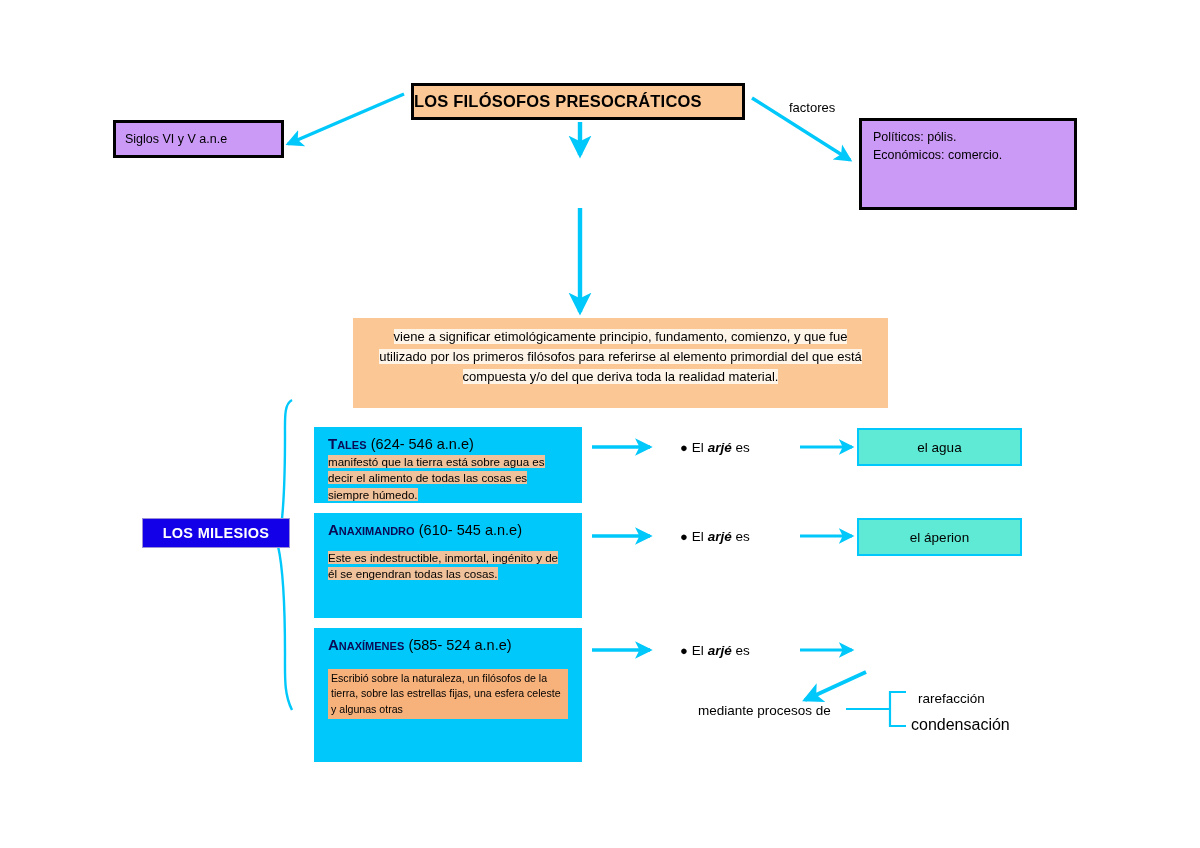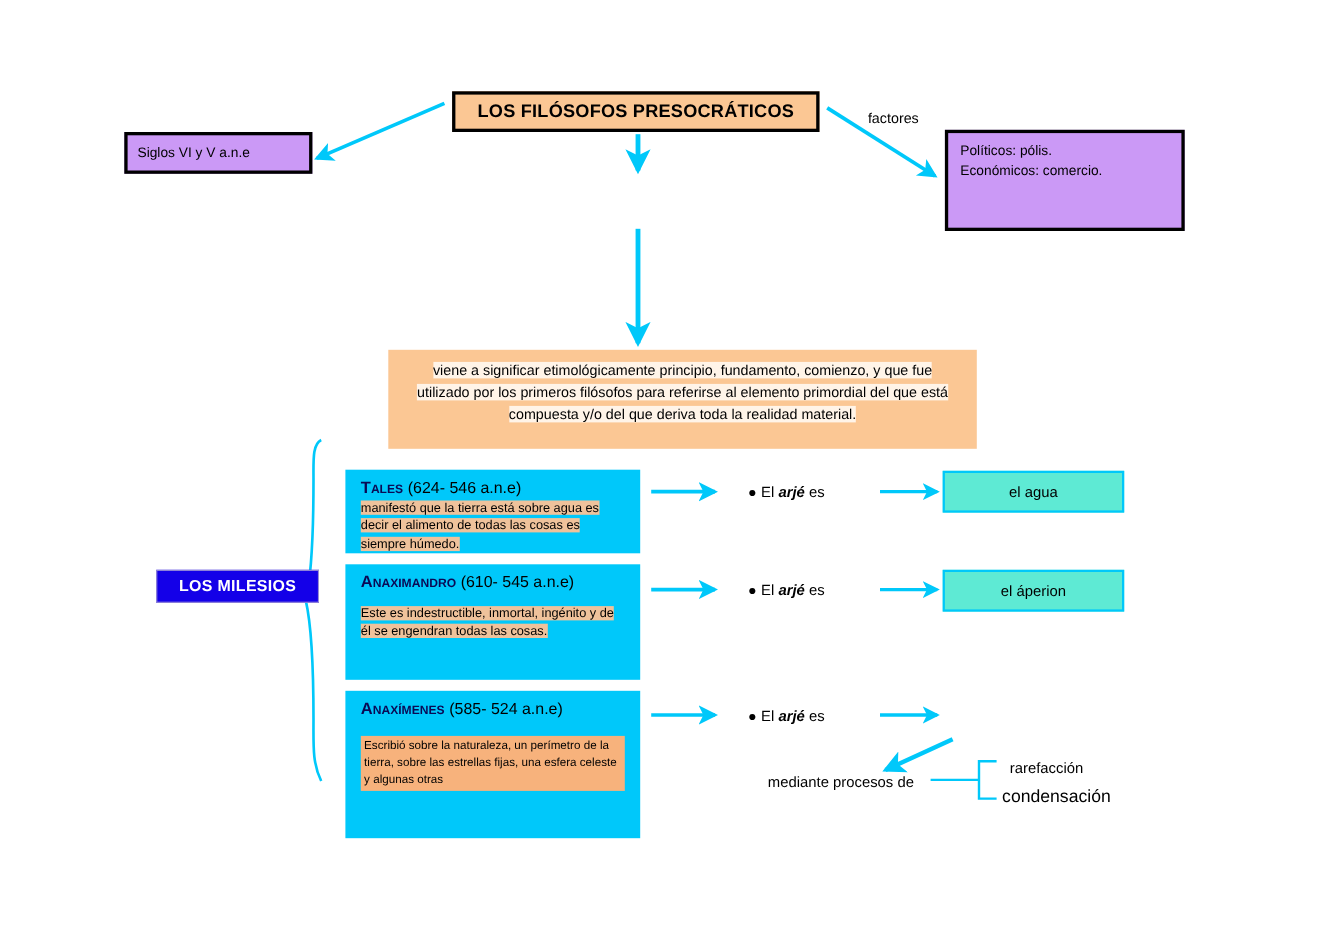--- a/index.html
+++ b/index.html
@@ -15,7 +15,7 @@
   #title-box{
     left:411px;top:83px;width:334px;height:37px;
     background:#FBC794;border:3px solid #000;
-    display:flex;align-items:center;justify-content:center;
+    display:flex;align-items:center;
     font-size:16.5px;font-weight:bold;letter-spacing:.2px;
   }
 

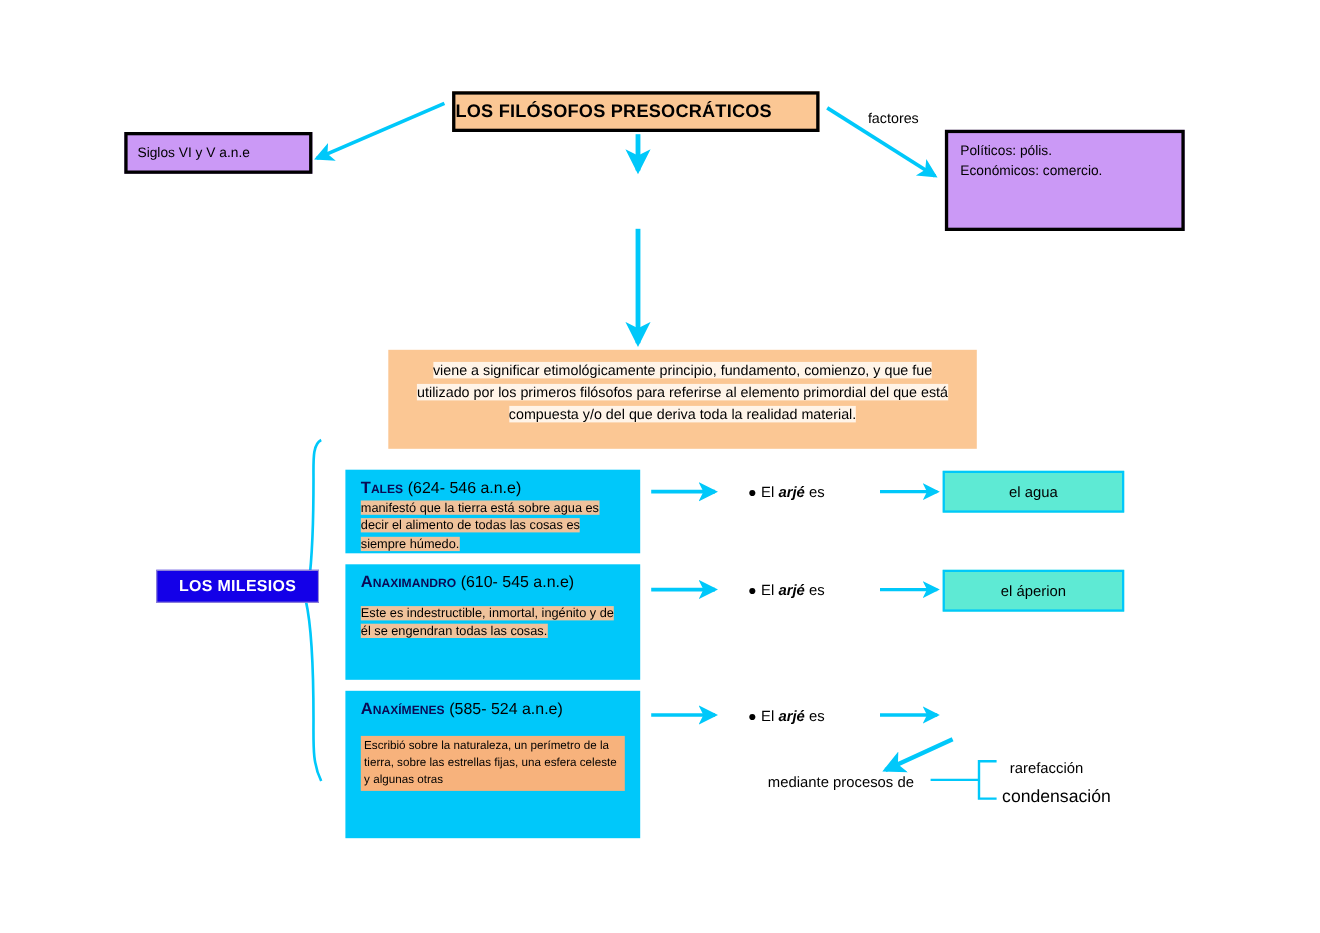--- a/index.html
+++ b/index.html
@@ -195,7 +195,7 @@
       <span>Anaxímenes</span>
       <span class="yrs">(585- 524 a.n.e)</span>
     </div>
-    <div id="desc-anaximenes">Escribió sobre la naturaleza, un perímetro de la tierra, sobre las estrellas fijas, una esfera celeste y algunas otras</div>
+    <div id="desc-anaximenes">Escribió sobre la naturaleza, un filósofos de la tierra, sobre las estrellas fijas, una esfera celeste y algunas otras</div>
   </div>
 
   <div class="node arje-row" id="arje-1">

